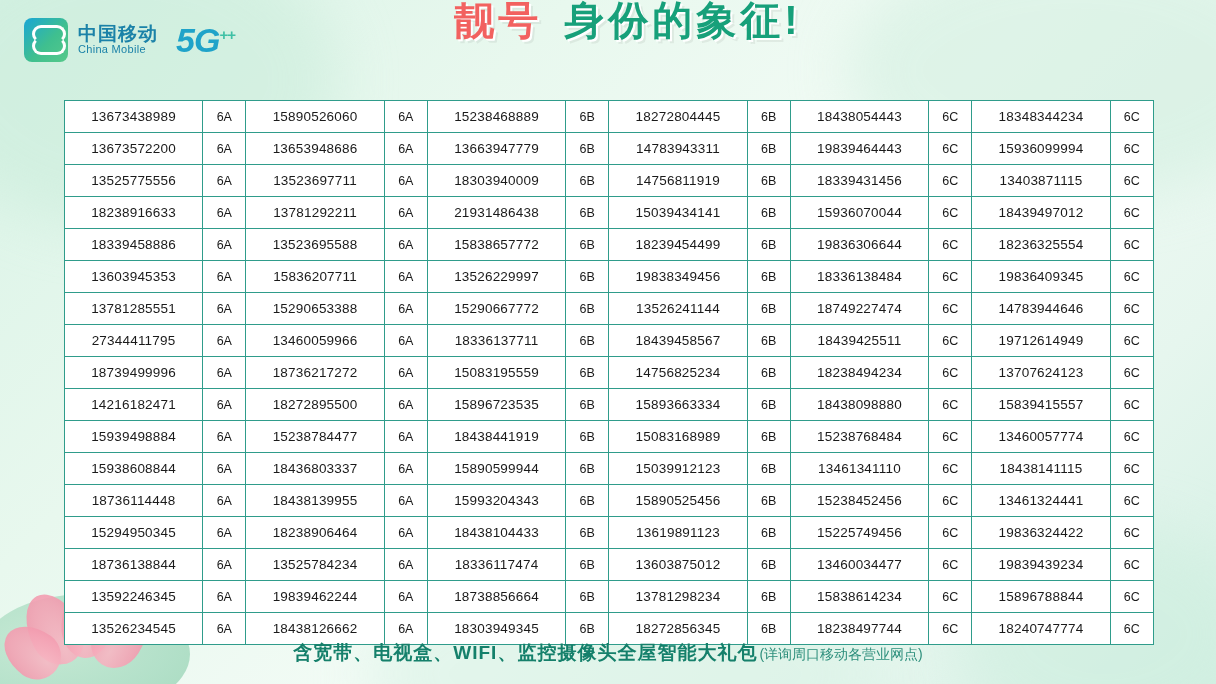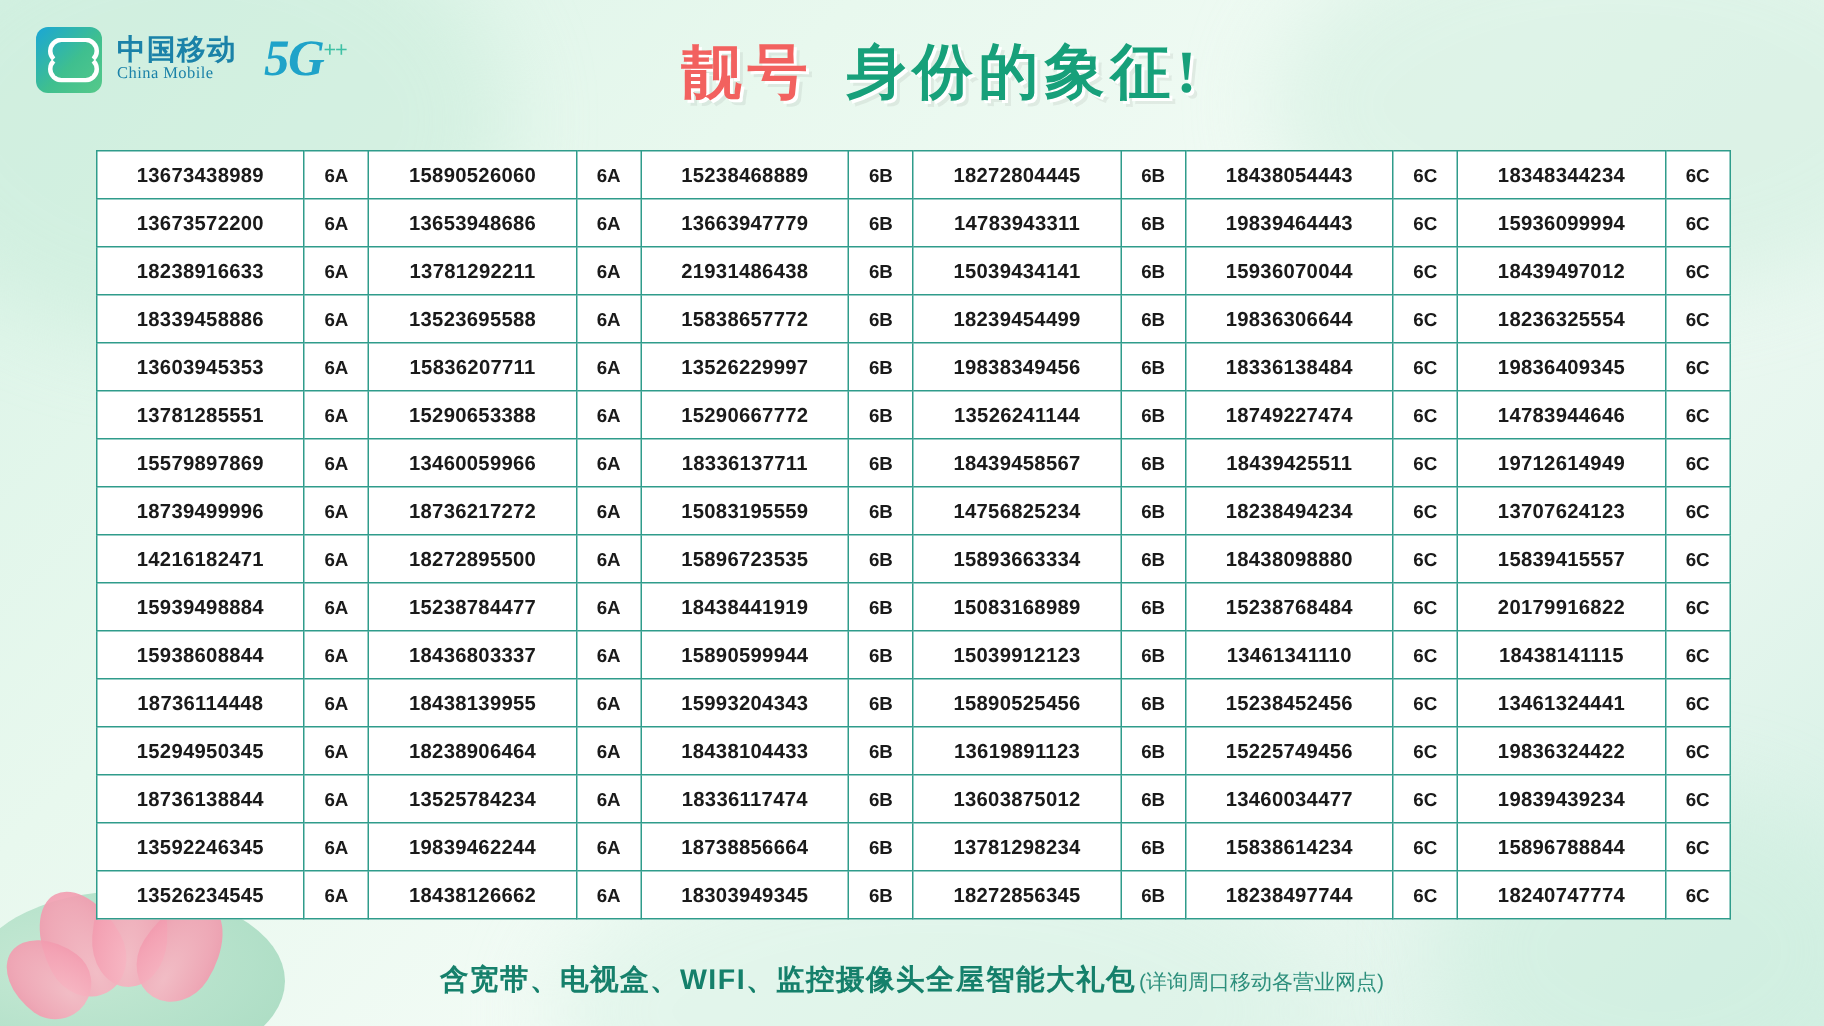--- a/index.html
+++ b/index.html
@@ -64,8 +64,7 @@
     position: relative;
     height: 96px;
     display: flex;
-    align-items: center;
-    font-family: Liberation Serif, serif;
+    align-items: flex-start;
   }
   .brand {
     position: absolute;

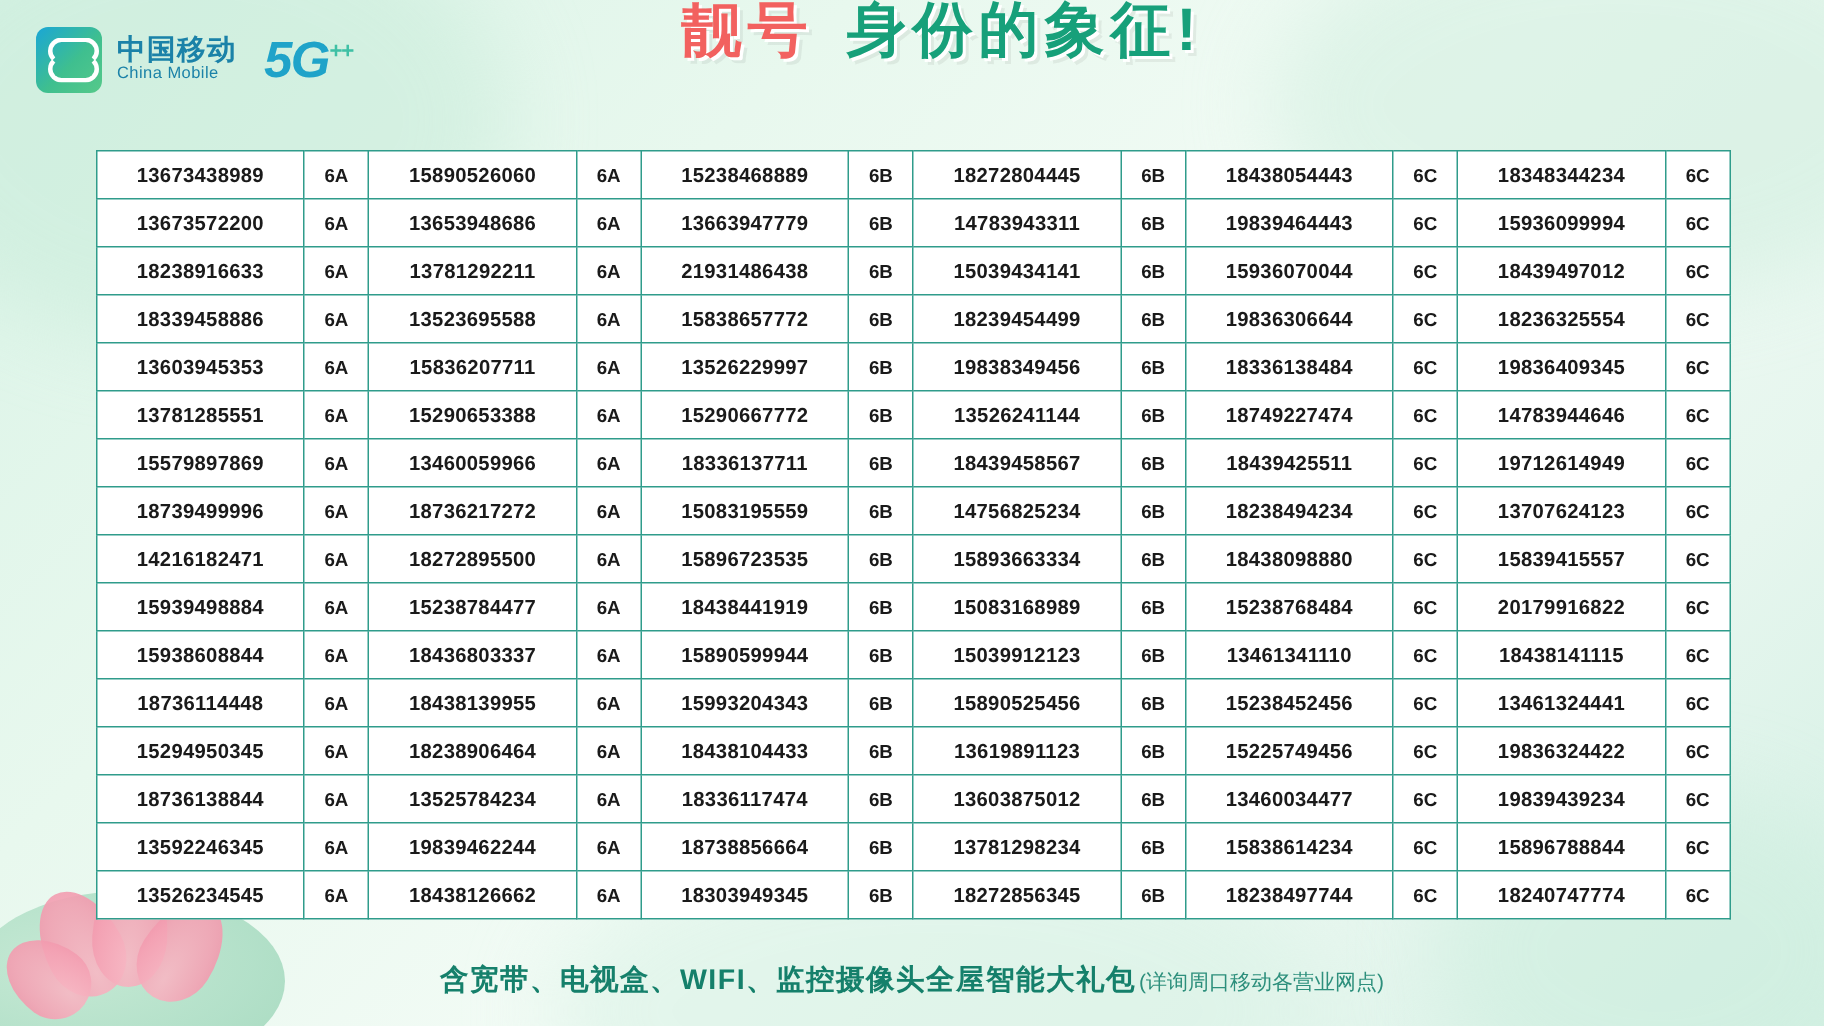--- a/index.html
+++ b/index.html
@@ -152,7 +152,6 @@
     left: 64px;
     top: 100px;
     width: 1090px;
-    font-weight: bold;
   }
   table.numbers {
     border-collapse: collapse;

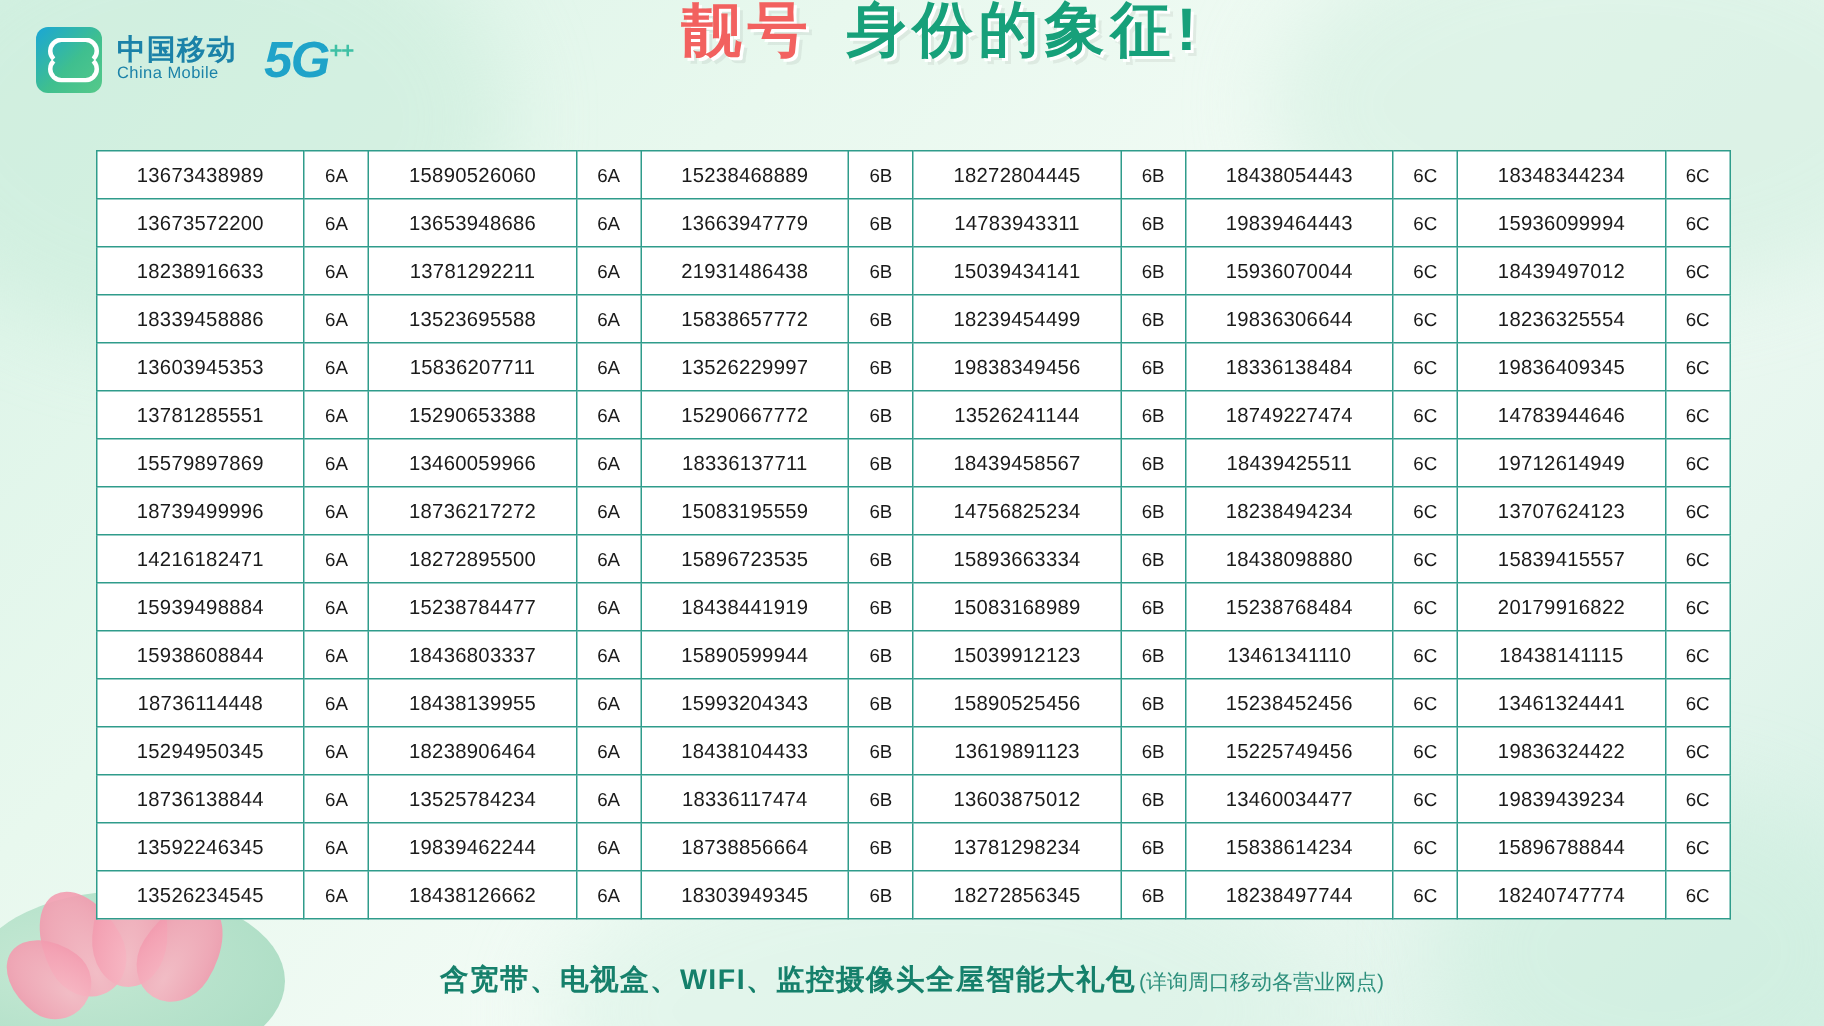--- a/index.html
+++ b/index.html
@@ -259,6 +259,20 @@
             <td class="tag">6C</td>
           </tr>
           <tr>
+            <td class="num">13525775556</td>
+            <td class="tag">6A</td>
+            <td class="num">13523697711</td>
+            <td class="tag">6A</td>
+            <td class="num">18303940009</td>
+            <td class="tag">6B</td>
+            <td class="num">14756811919</td>
+            <td class="tag">6B</td>
+            <td class="num">18339431456</td>
+            <td class="tag">6C</td>
+            <td class="num">13403871115</td>
+            <td class="tag">6C</td>
+          </tr>
+          <tr>
             <td class="num">18238916633</td>
             <td class="tag">6A</td>
             <td class="num">13781292211</td>

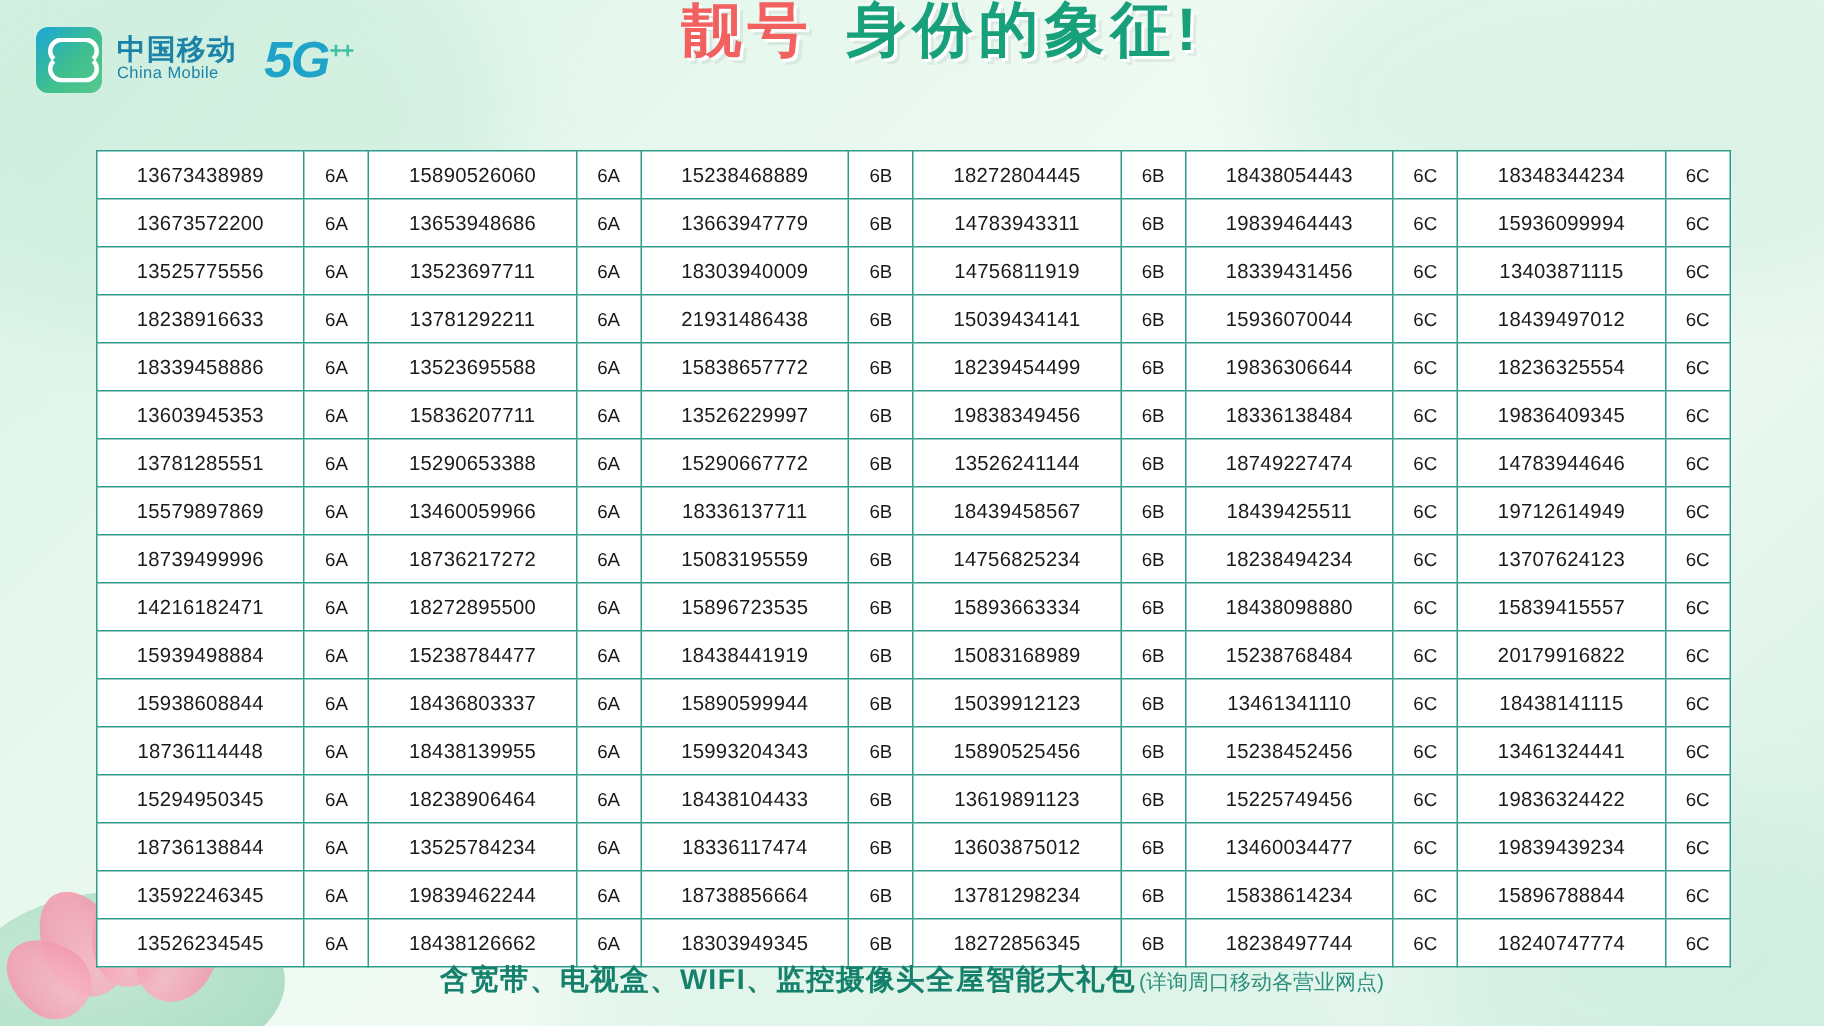--- a/index.html
+++ b/index.html
@@ -329,7 +329,7 @@
             <td class="tag">6C</td>
           </tr>
           <tr>
-            <td class="num">15579897869</td>
+            <td class="num">27344411795</td>
             <td class="tag">6A</td>
             <td class="num">13460059966</td>
             <td class="tag">6A</td>

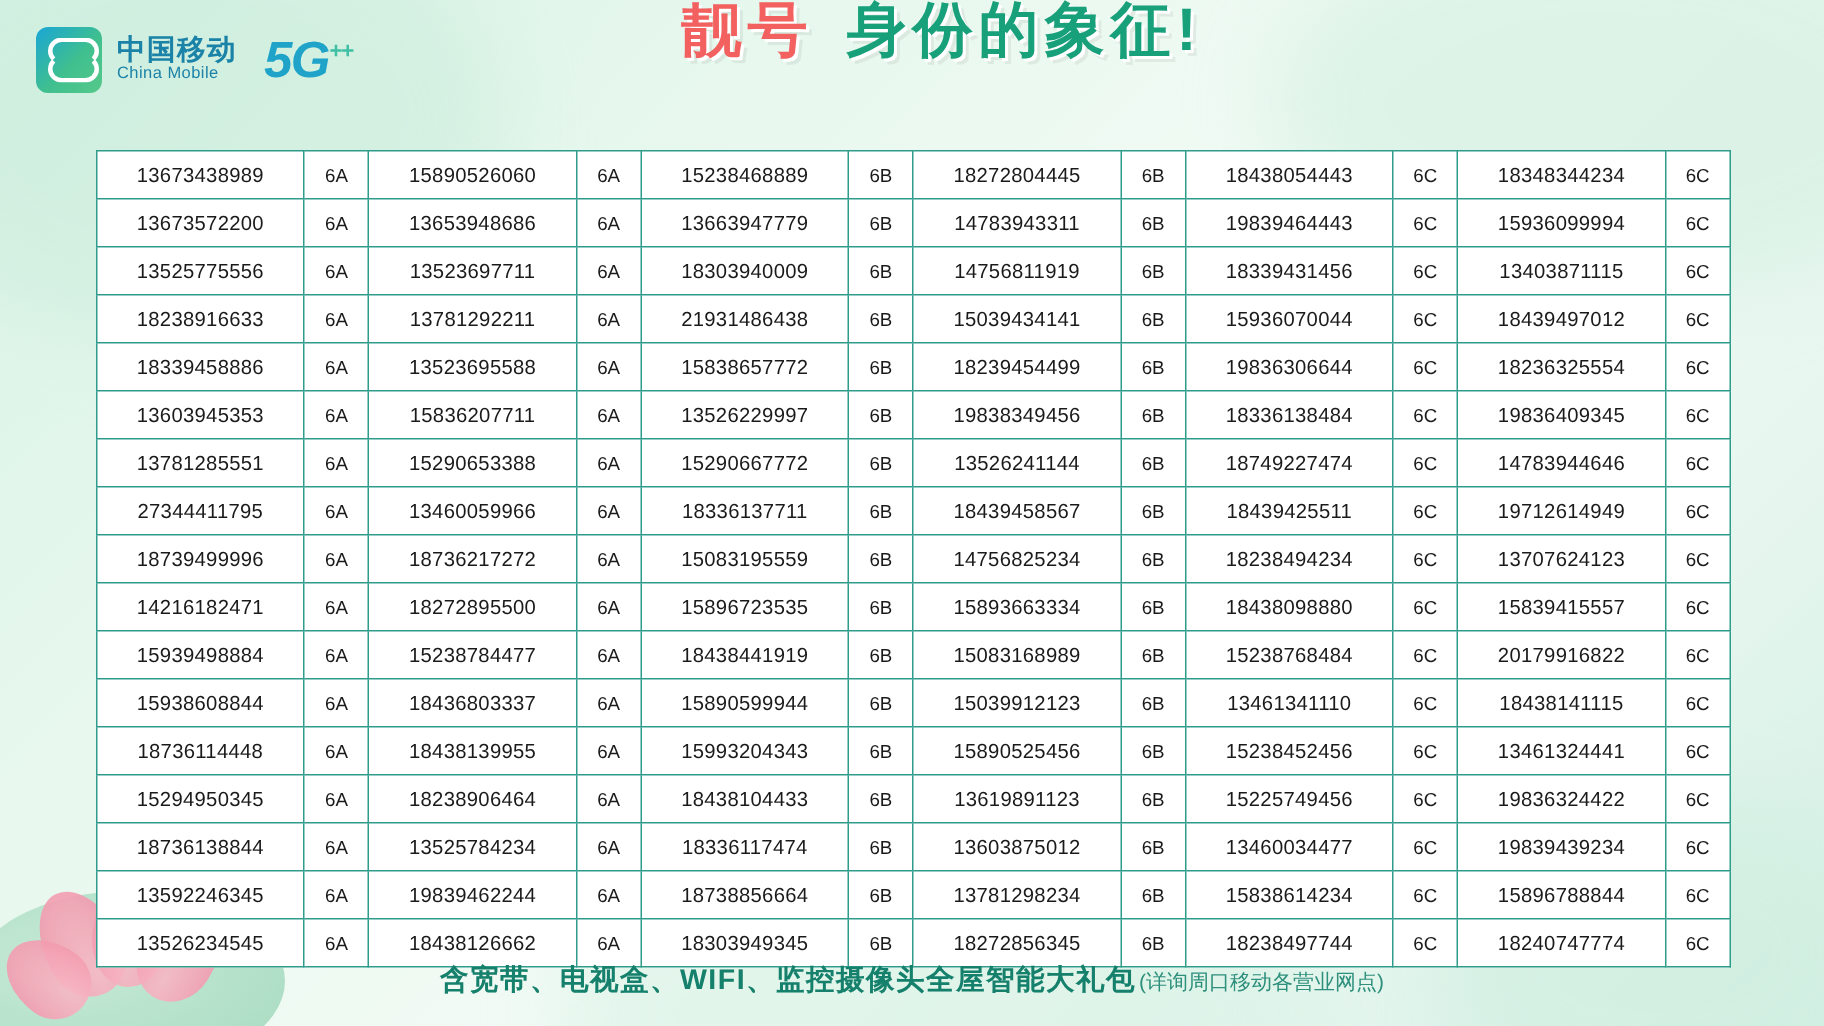--- a/index.html
+++ b/index.html
@@ -381,7 +381,7 @@
             <td class="tag">6B</td>
             <td class="num">15238768484</td>
             <td class="tag">6C</td>
-            <td class="num">20179916822</td>
+            <td class="num">13460057774</td>
             <td class="tag">6C</td>
           </tr>
           <tr>

